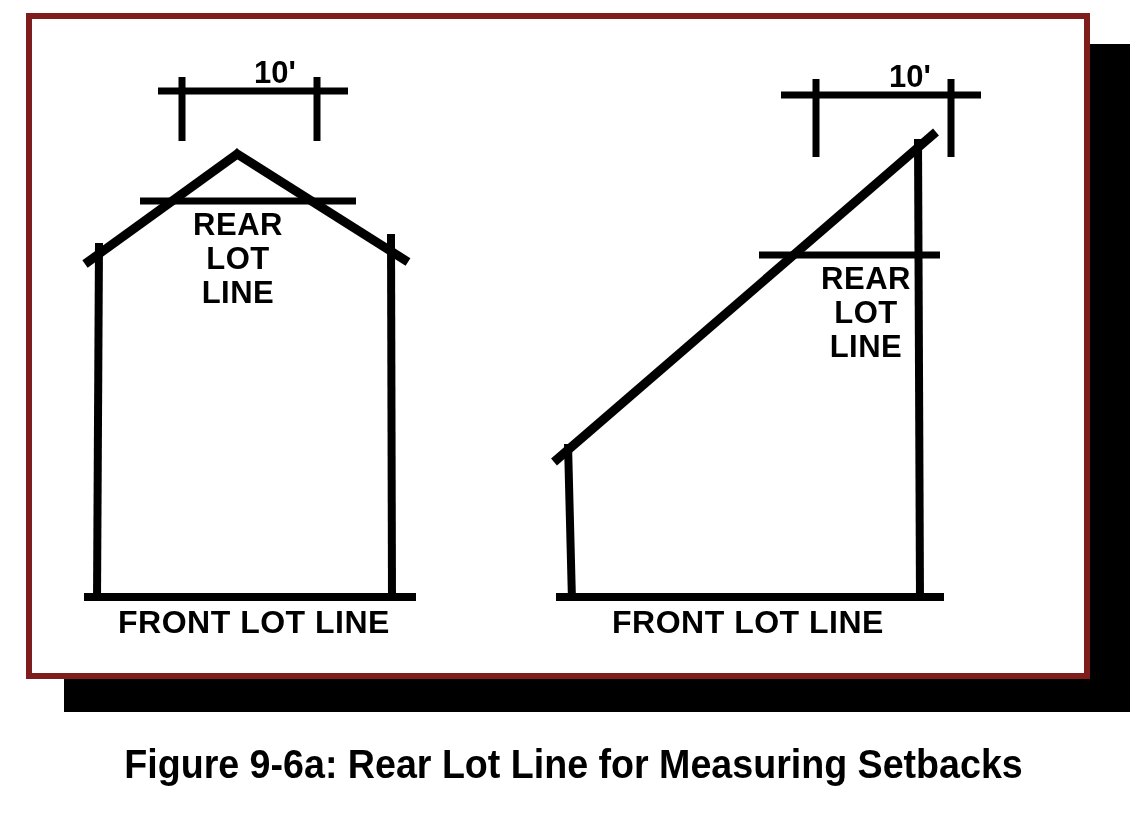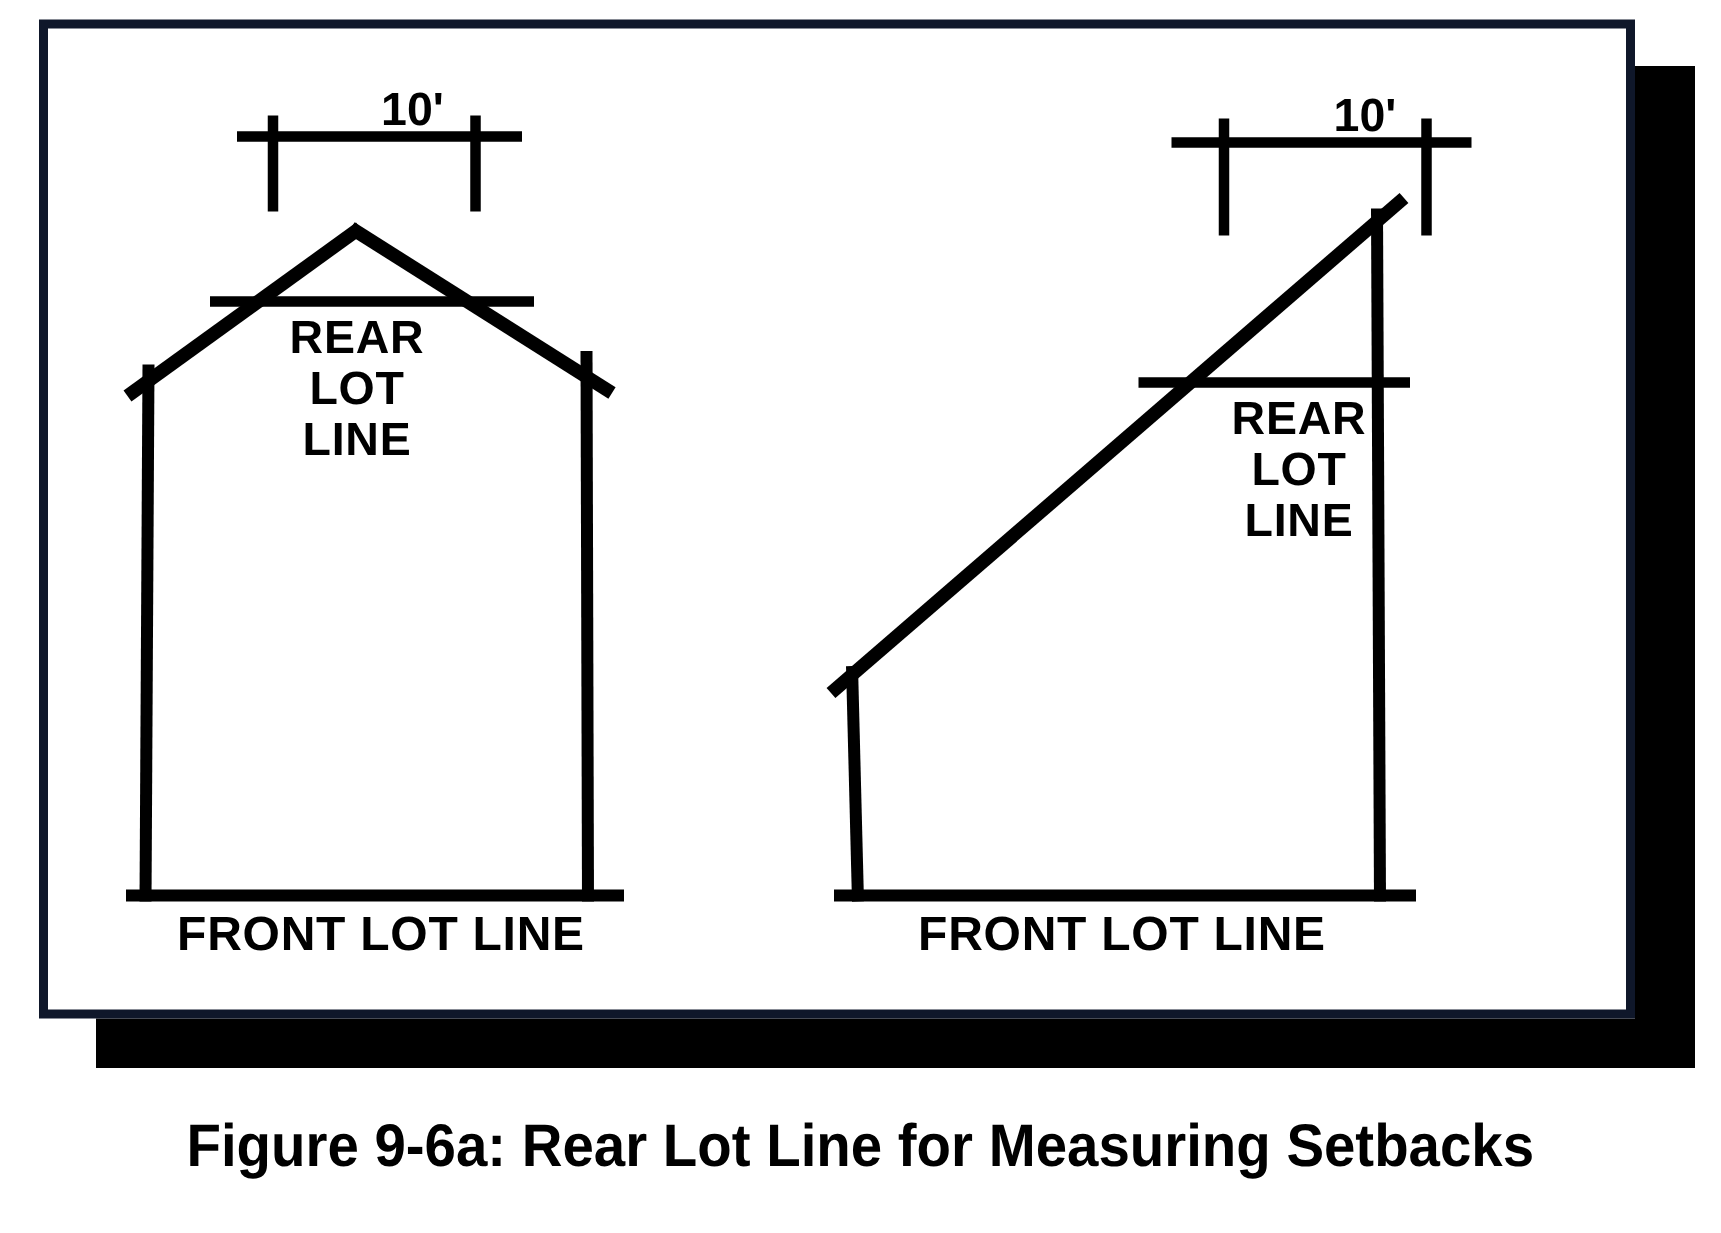--- a/index.html
+++ b/index.html
@@ -24,7 +24,7 @@
     left:26px;top:13px;
     width:1064px;height:666px;
     background:#ffffff;
-    border:6px solid #0f172a;
+    border:6px solid #7f1d1d;
     box-sizing:border-box;
     text-align:center;
   }

